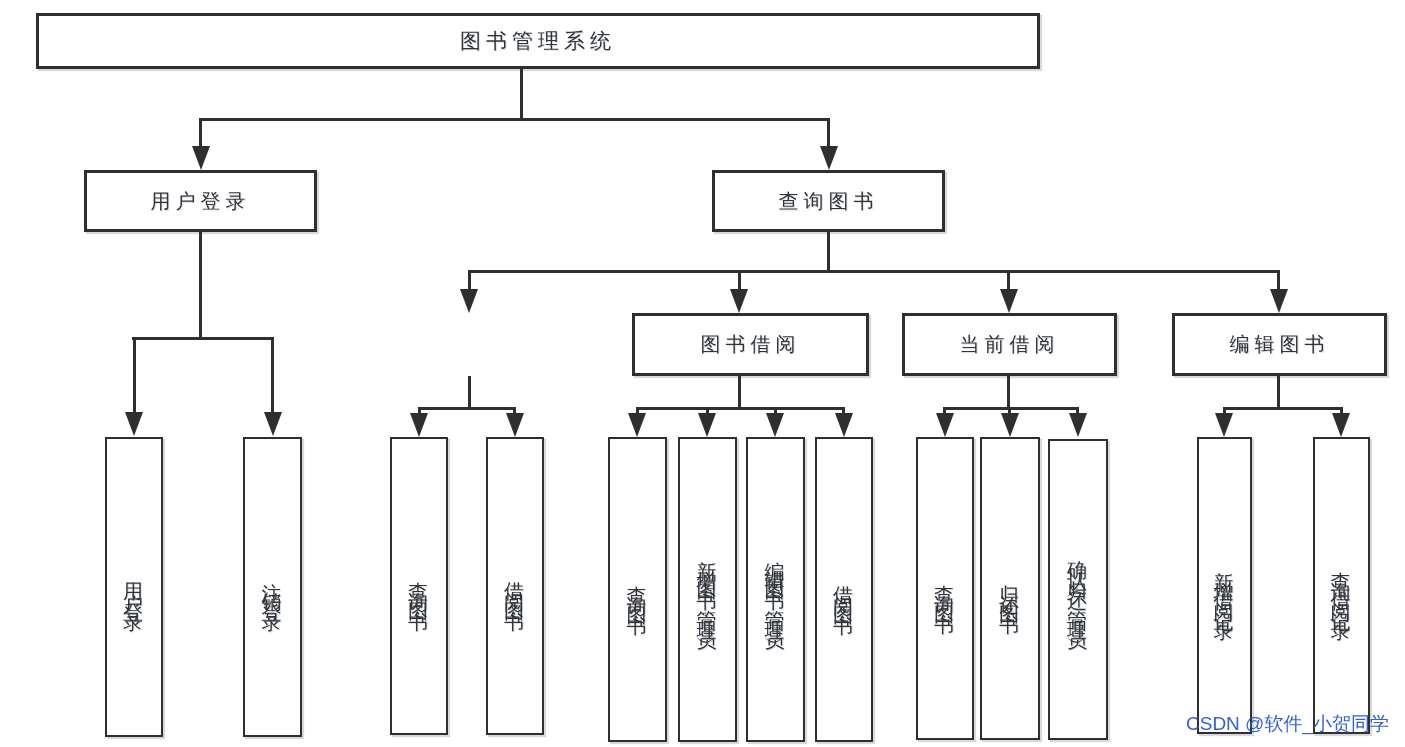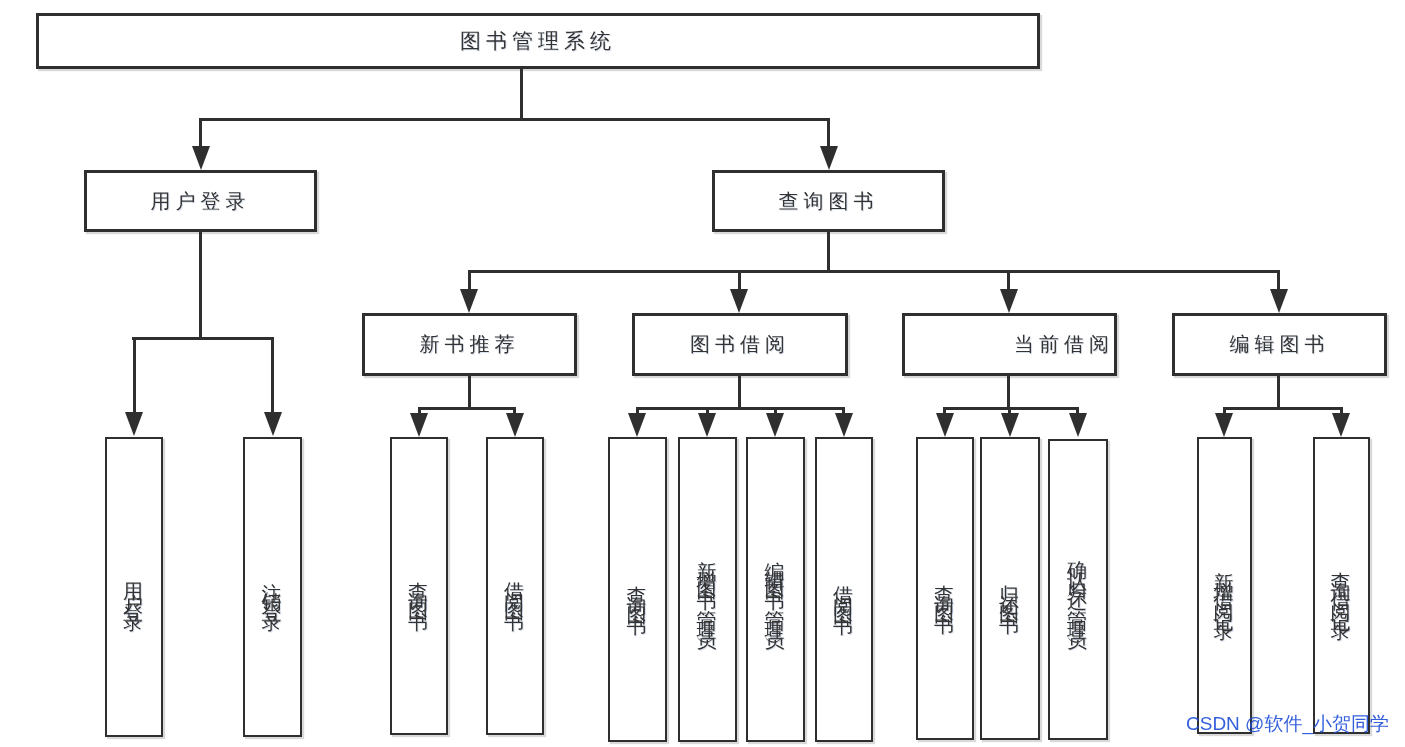--- a/index.html
+++ b/index.html
@@ -118,9 +118,6 @@
   <div class="vline" style="left:1277px; top:270px; height:20px;"></div>
   <div class="arrow" style="left:1270px; top:289px;"></div>
 
-  <div class="box" style="left:362px; top:313px; width:215px; height:63px;">
-    <span class="hlabel">新书推荐</span>
-  </div>
   <div class="box" style="left:632px; top:313px; width:216px; height:63px;">
     <span class="hlabel">图书借阅</span>
   </div>

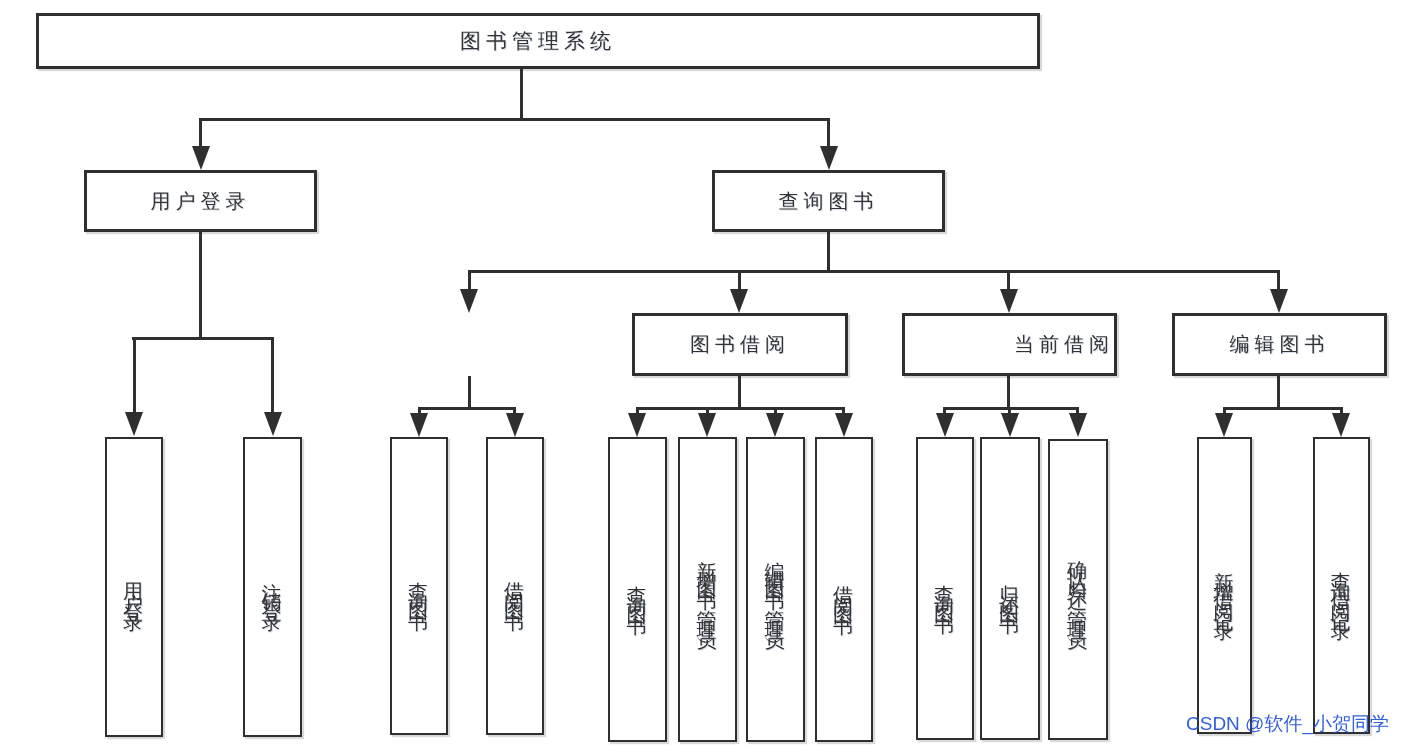--- a/index.html
+++ b/index.html
@@ -118,7 +118,7 @@
   <div class="vline" style="left:1277px; top:270px; height:20px;"></div>
   <div class="arrow" style="left:1270px; top:289px;"></div>
 
-  <div class="box" style="left:632px; top:313px; width:216px; height:63px;">
+  <div class="box" style="left:632px; top:313px; width:237px; height:63px;">
     <span class="hlabel">图书借阅</span>
   </div>
   <div class="box" style="left:902px; top:313px; width:215px; height:63px;justify-content:flex-end;">

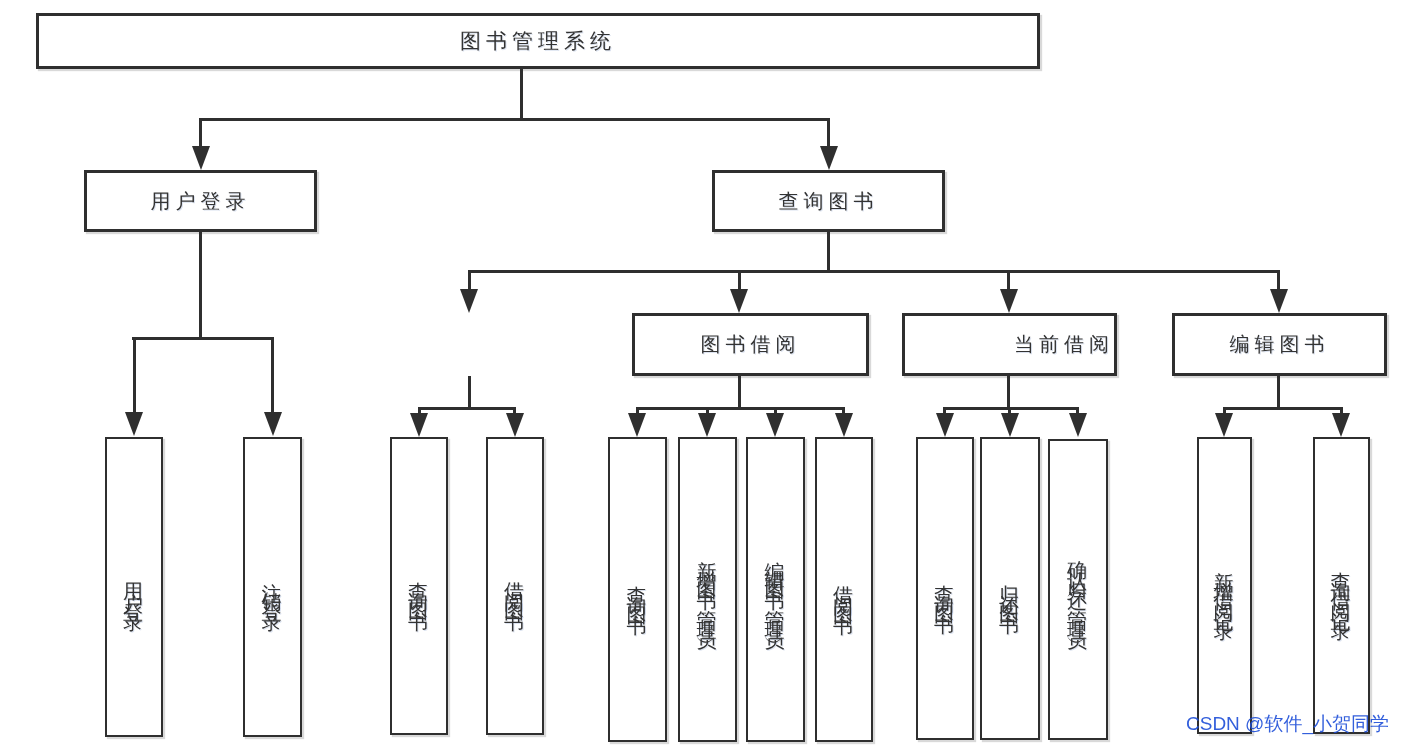--- a/index.html
+++ b/index.html
@@ -121,7 +121,7 @@
   <div class="box" style="left:632px; top:313px; width:237px; height:63px;">
     <span class="hlabel">图书借阅</span>
   </div>
-  <div class="box" style="left:902px; top:313px; width:215px; height:63px;justify-content:flex-end;">
+  <div class="box" style="left:902px; top:313px; width:215px; height:63px;">
     <span class="hlabel">当前借阅</span>
   </div>
   <div class="box" style="left:1172px; top:313px; width:215px; height:63px;">

